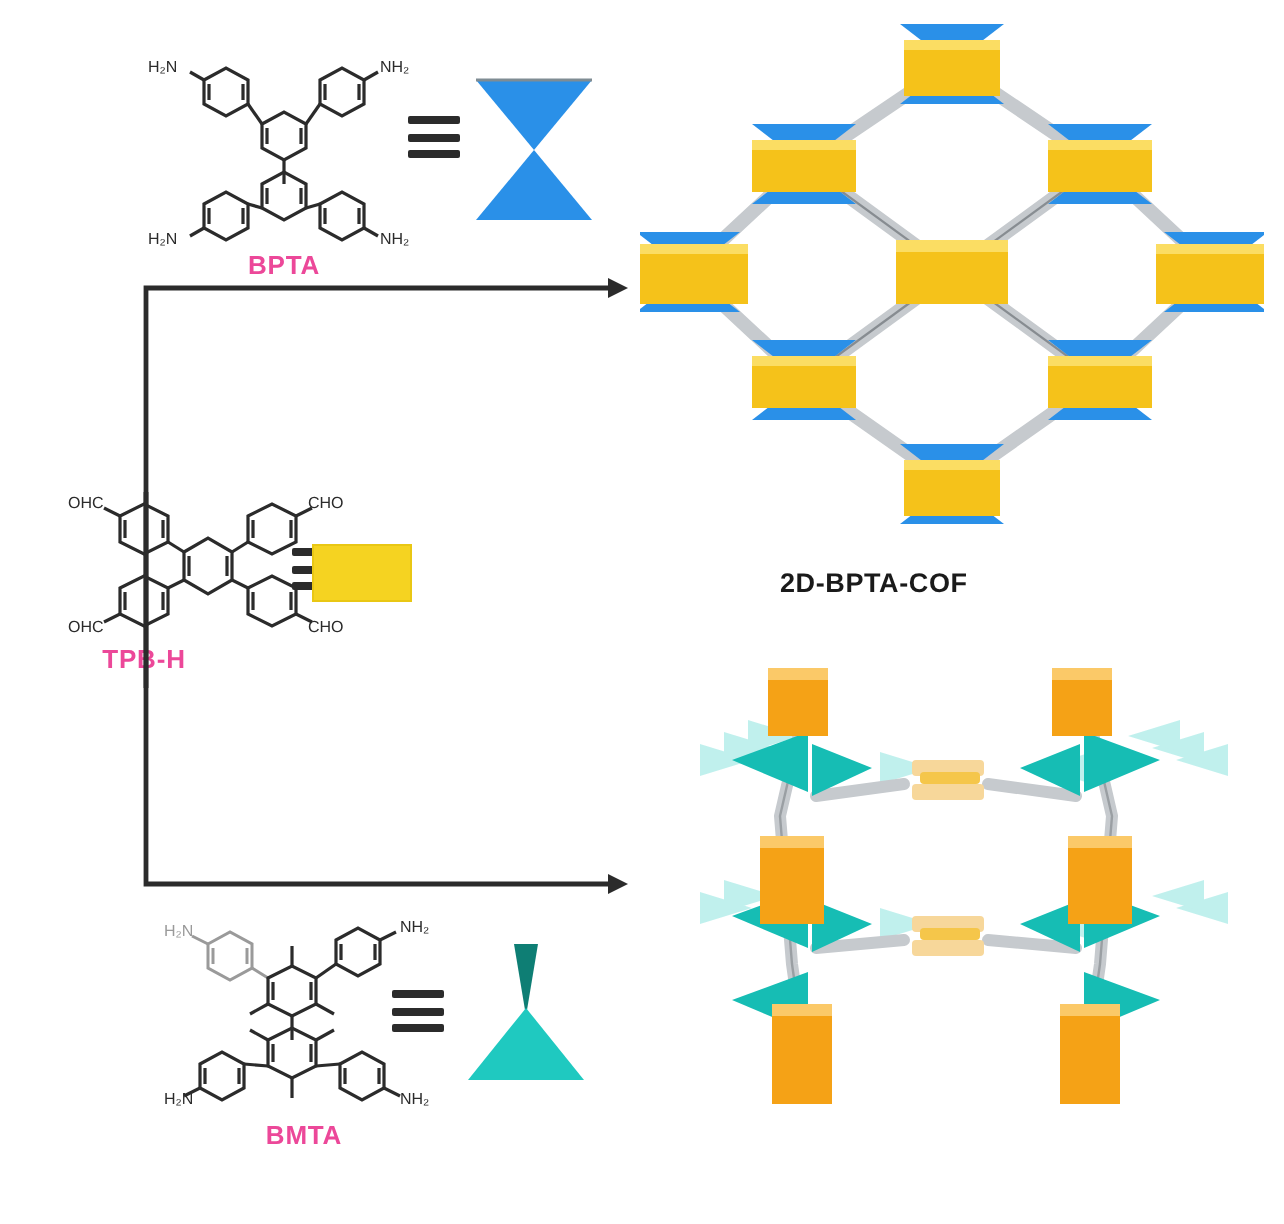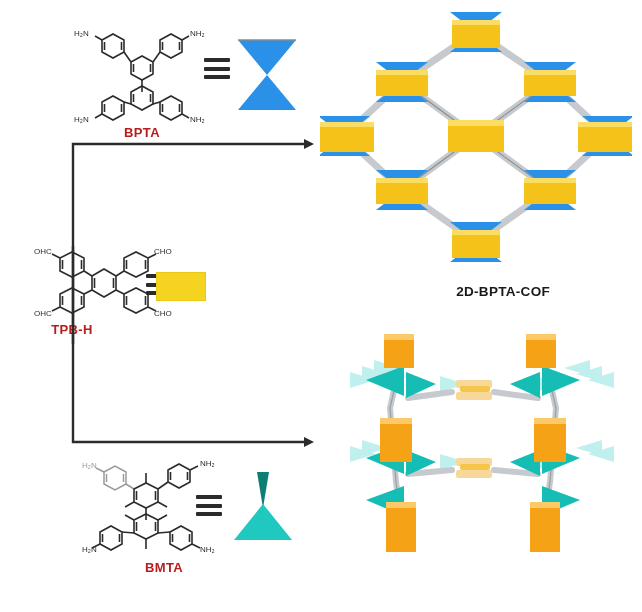--- a/index.html
+++ b/index.html
@@ -25,7 +25,7 @@
     font-family: "Liberation Sans", sans-serif;
     font-weight: bold;
     font-size: 13px;
-    color: #b91c1c;
+    color: #ec4899;
     letter-spacing: 0.4px;
     text-align: center;
     white-space: nowrap;

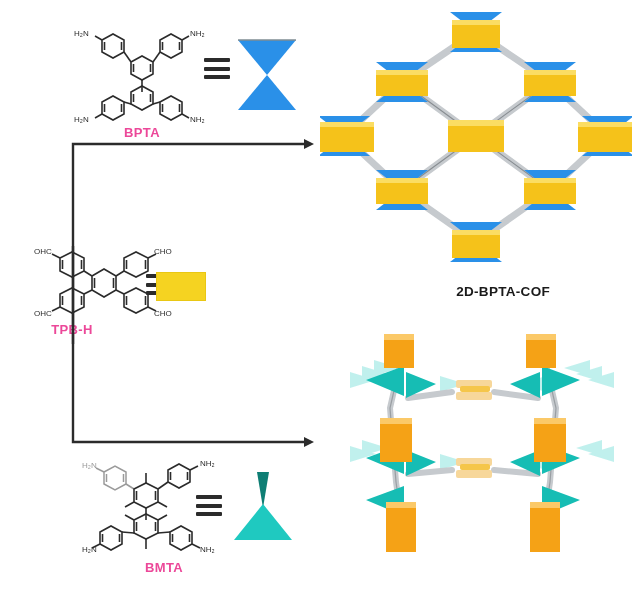--- a/index.html
+++ b/index.html
@@ -36,7 +36,7 @@
     font-size: 13.5px;
     color: #1a1a1a;
     letter-spacing: 0.3px;
-    text-align: right;
+    text-align: left;
     white-space: nowrap;
   }
 

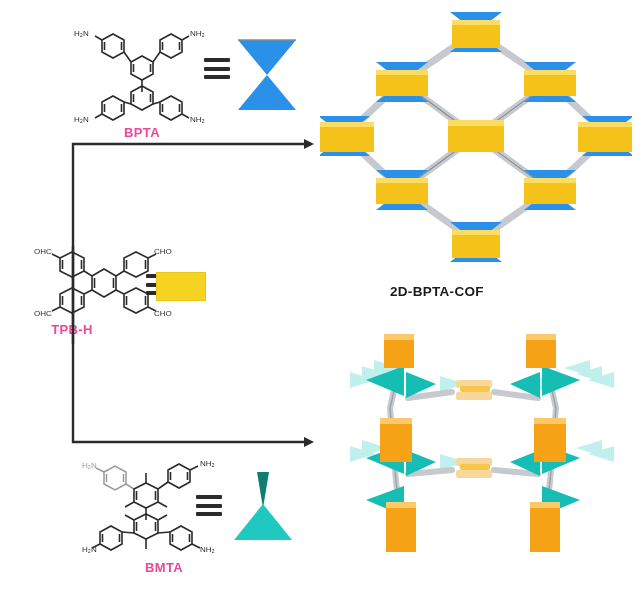--- a/index.html
+++ b/index.html
@@ -246,7 +246,7 @@
     </svg>
   </div>
 
-  <div class="abs mol-name" style="left:124px; top:560px; width:80px;">BMTA</div>
+  <div class="abs mol-name" style="left:112px; top:560px; width:80px;">BMTA</div>
 
   <div class="abs equiv" style="left:196px; top:495px;">
     <i></i>

